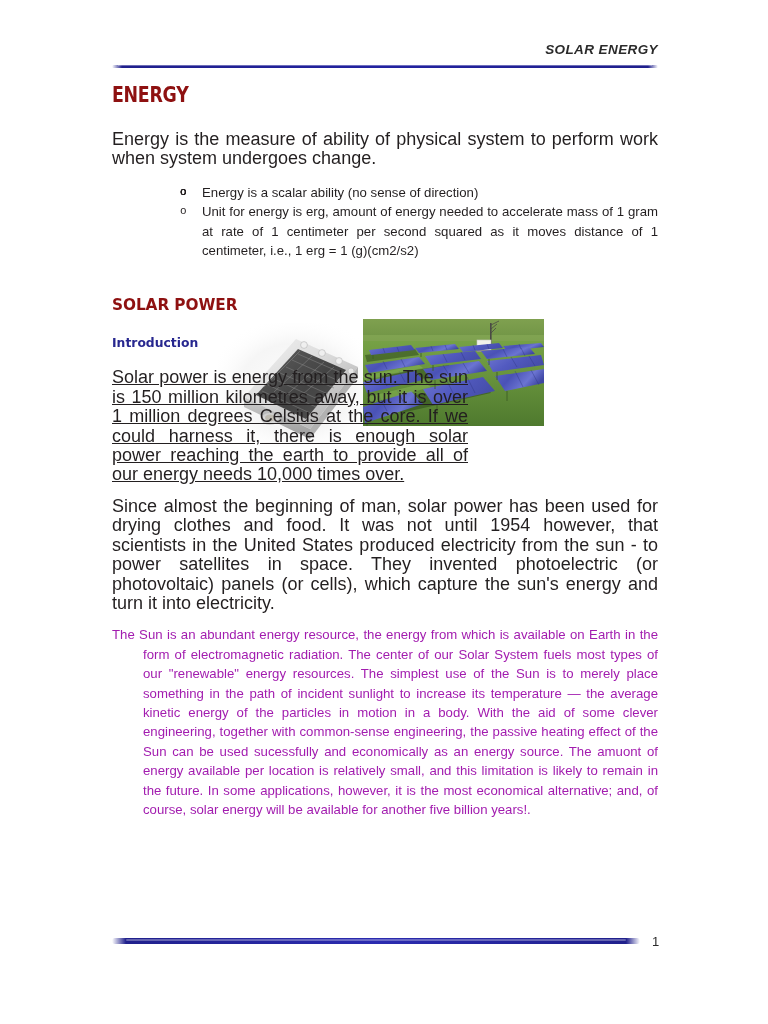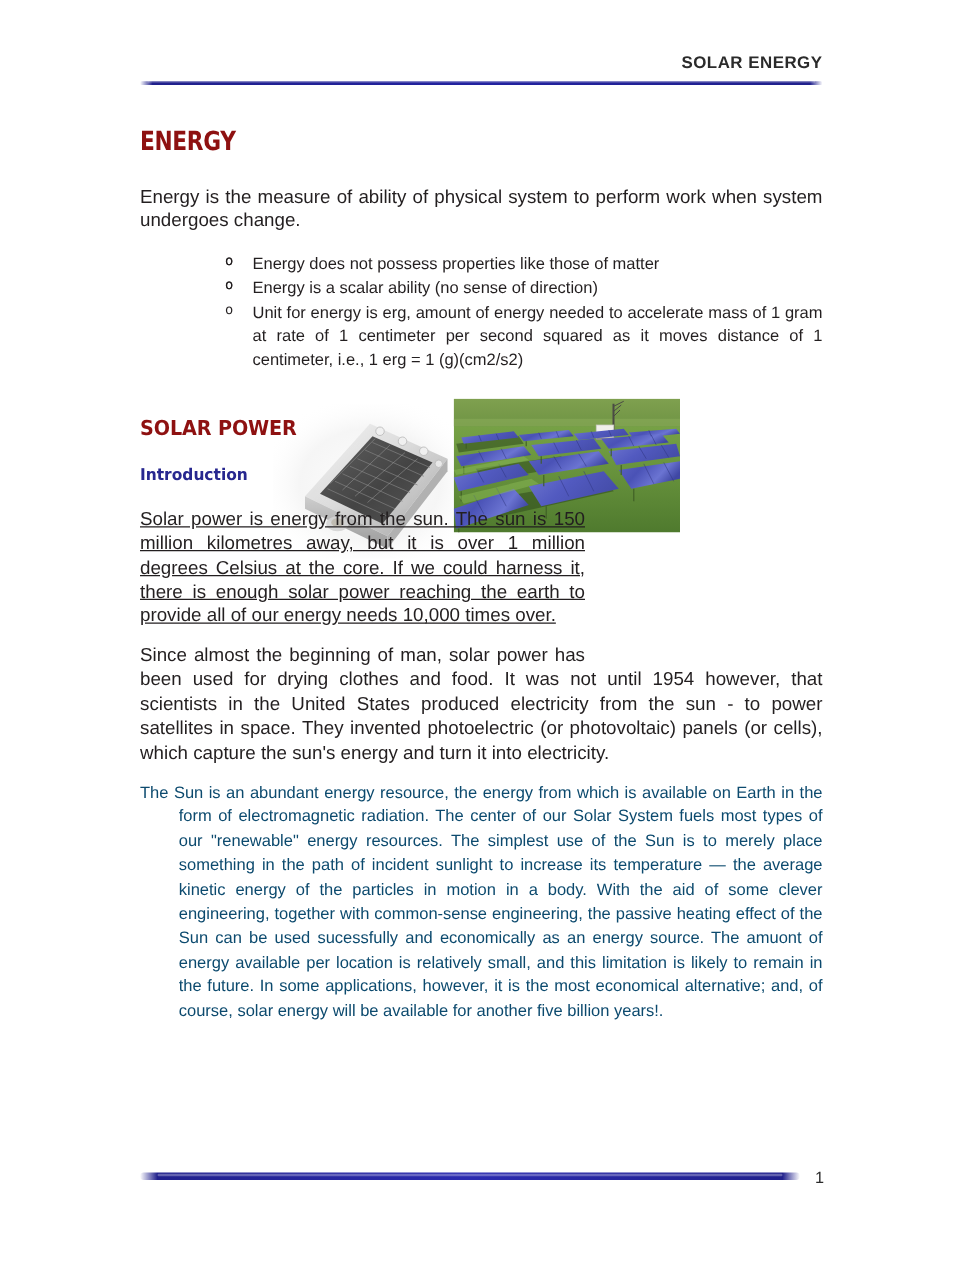--- a/index.html
+++ b/index.html
@@ -34,6 +34,7 @@
     text-align: right;
     font-size: 13.5px;
     font-weight: bold;
+    font-style: italic;
     letter-spacing: 0.4px;
     color: #2b2b2b;
     line-height: 16px;

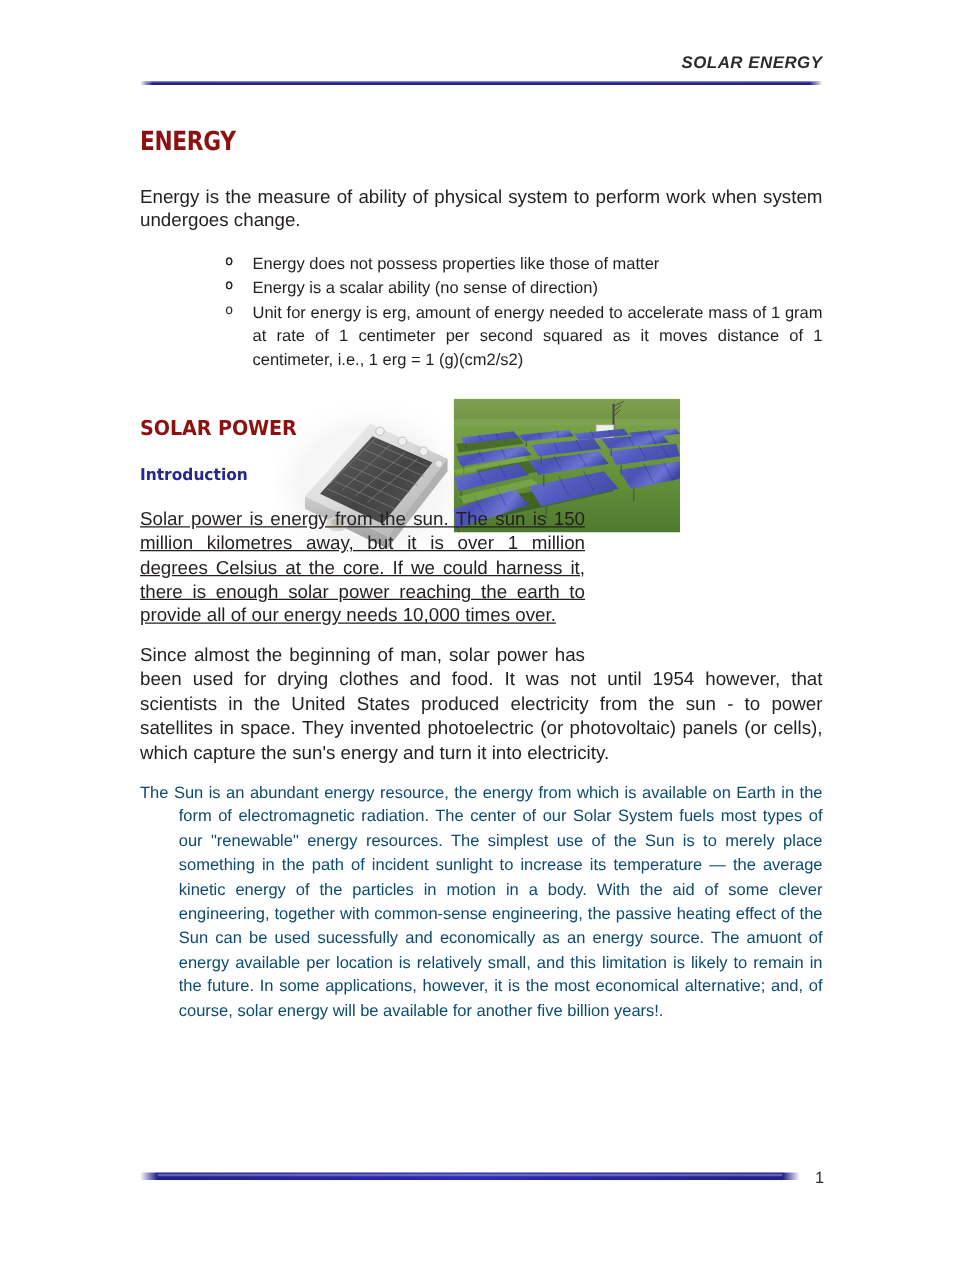--- a/index.html
+++ b/index.html
@@ -112,7 +112,7 @@
   .content {
     position: absolute;
     left: 112px;
-    top: 100px;
+    top: 82px;
     width: 546px;
   }
 

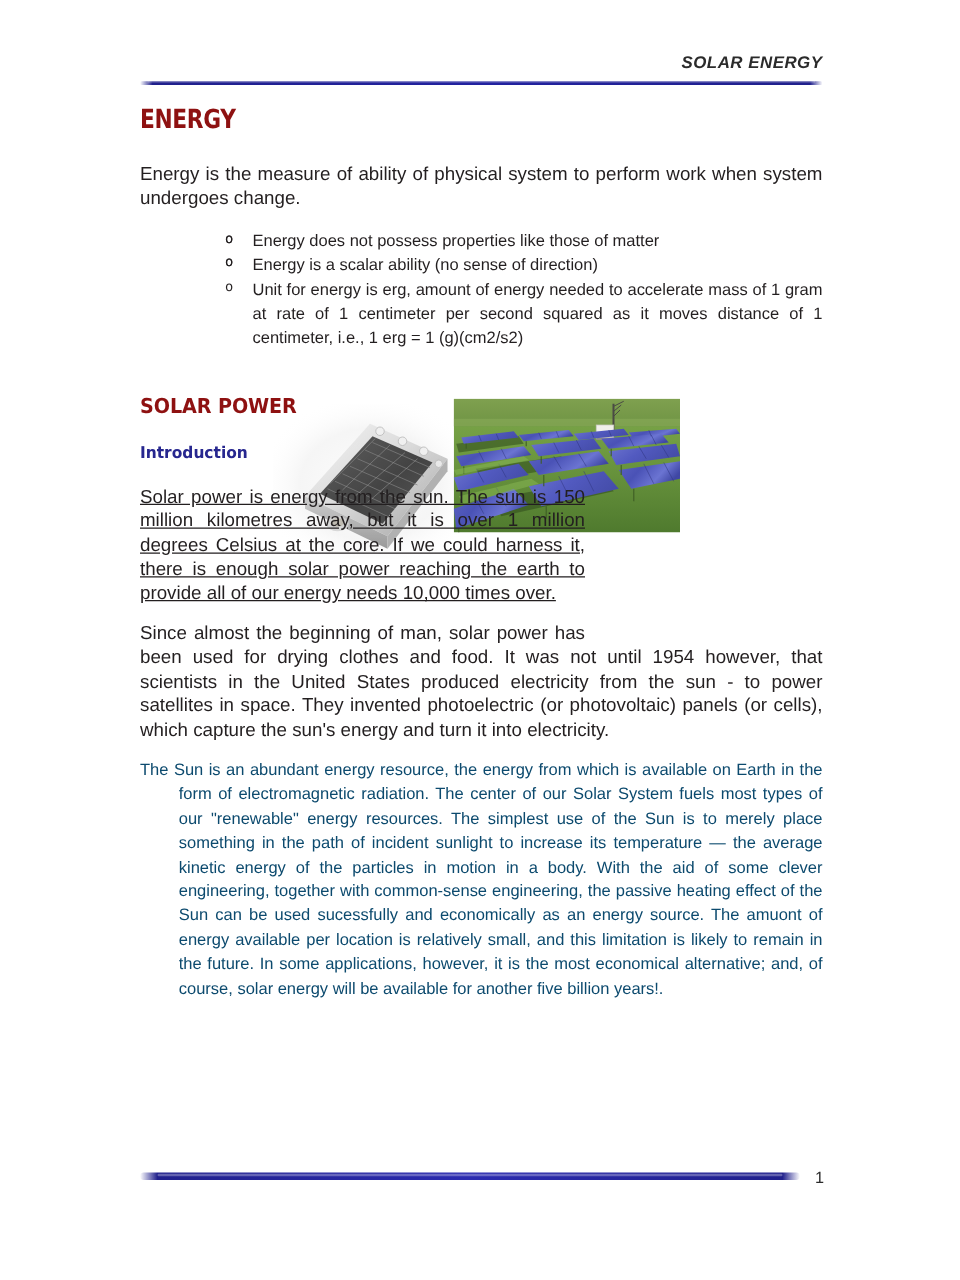--- a/index.html
+++ b/index.html
@@ -154,7 +154,7 @@
 
   p.body-text {
     margin: 0;
-    font-size: 15px;
+    font-size: 18px;
     line-height: 19.4px;
     text-align: justify;
     color: #231f20;

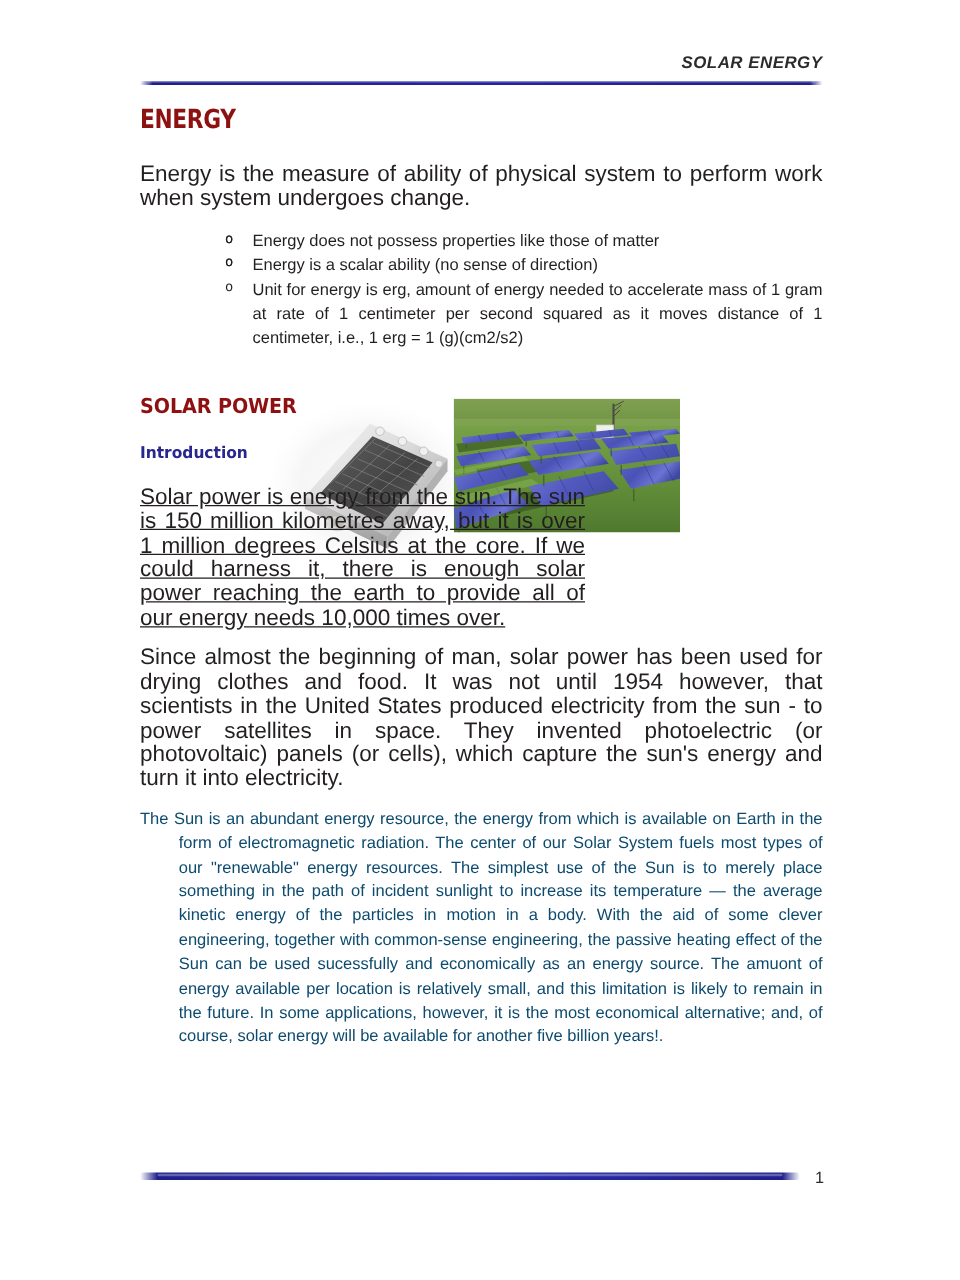--- a/index.html
+++ b/index.html
@@ -327,7 +327,6 @@
       </li>
       <li>
         <span class="marker">o</span>
-        <span>Energy does not possess properties like those of matter</span>
       </li>
       <li>
         <span class="marker">o</span>

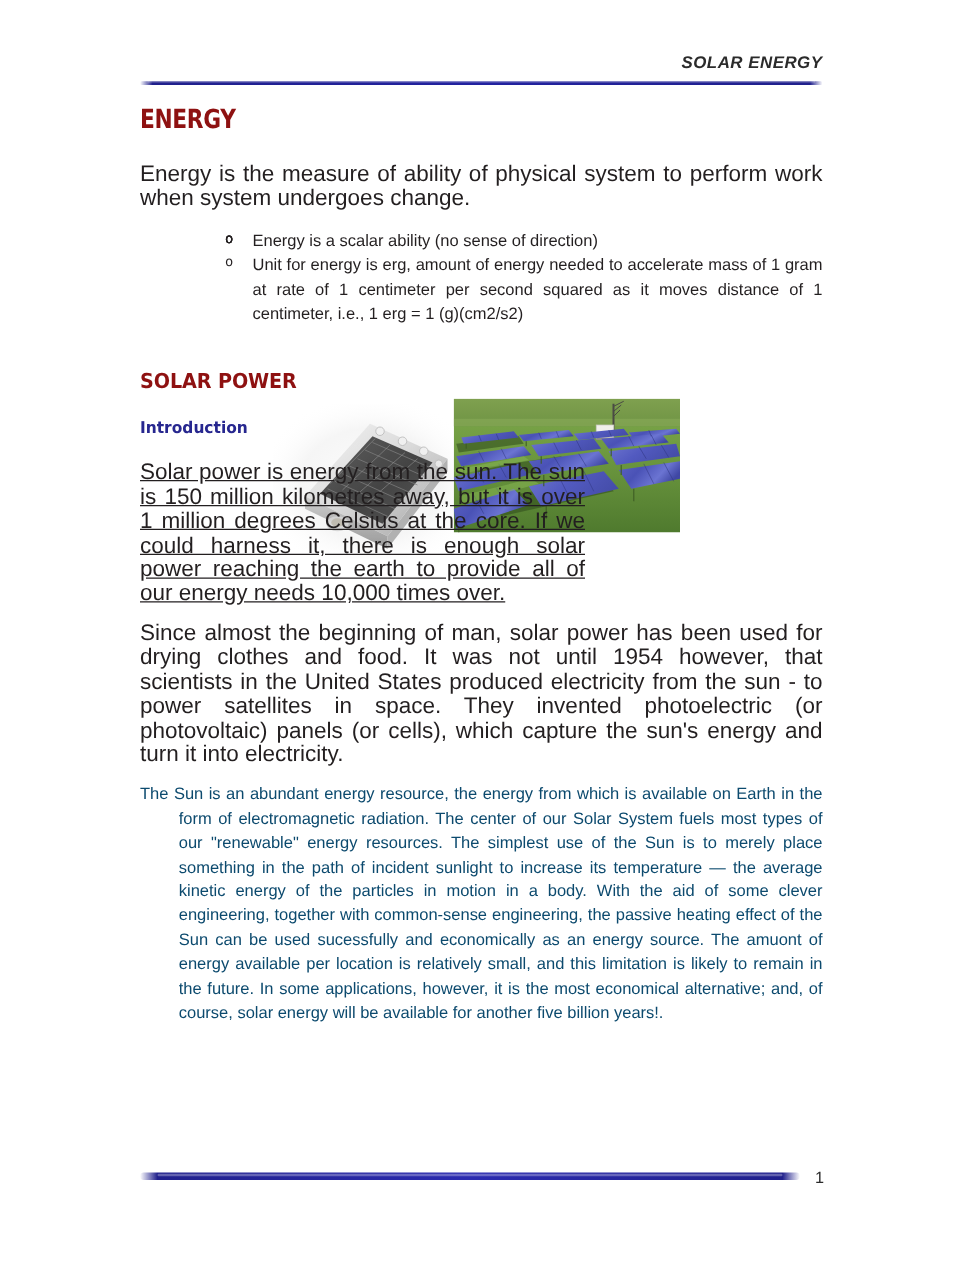--- a/index.html
+++ b/index.html
@@ -233,7 +233,7 @@
     font-size: 13.2px;
     line-height: 19.4px;
     text-align: justify;
-    color: #0c4a6e;
+    color: #a21caf;
     padding-left: 31px;
     text-indent: -31px;
   }

